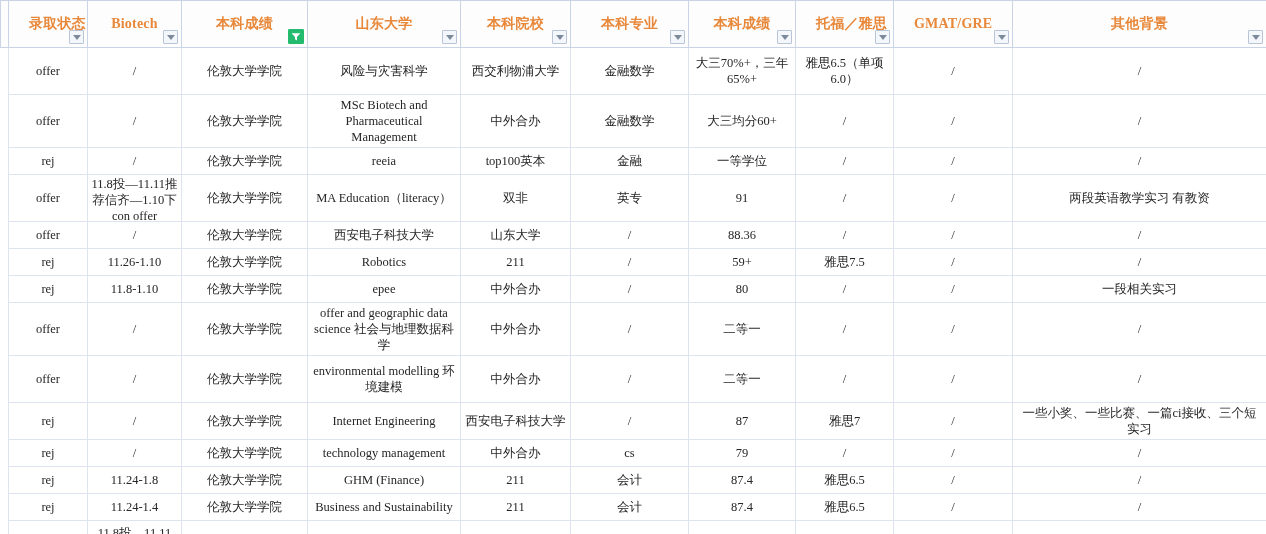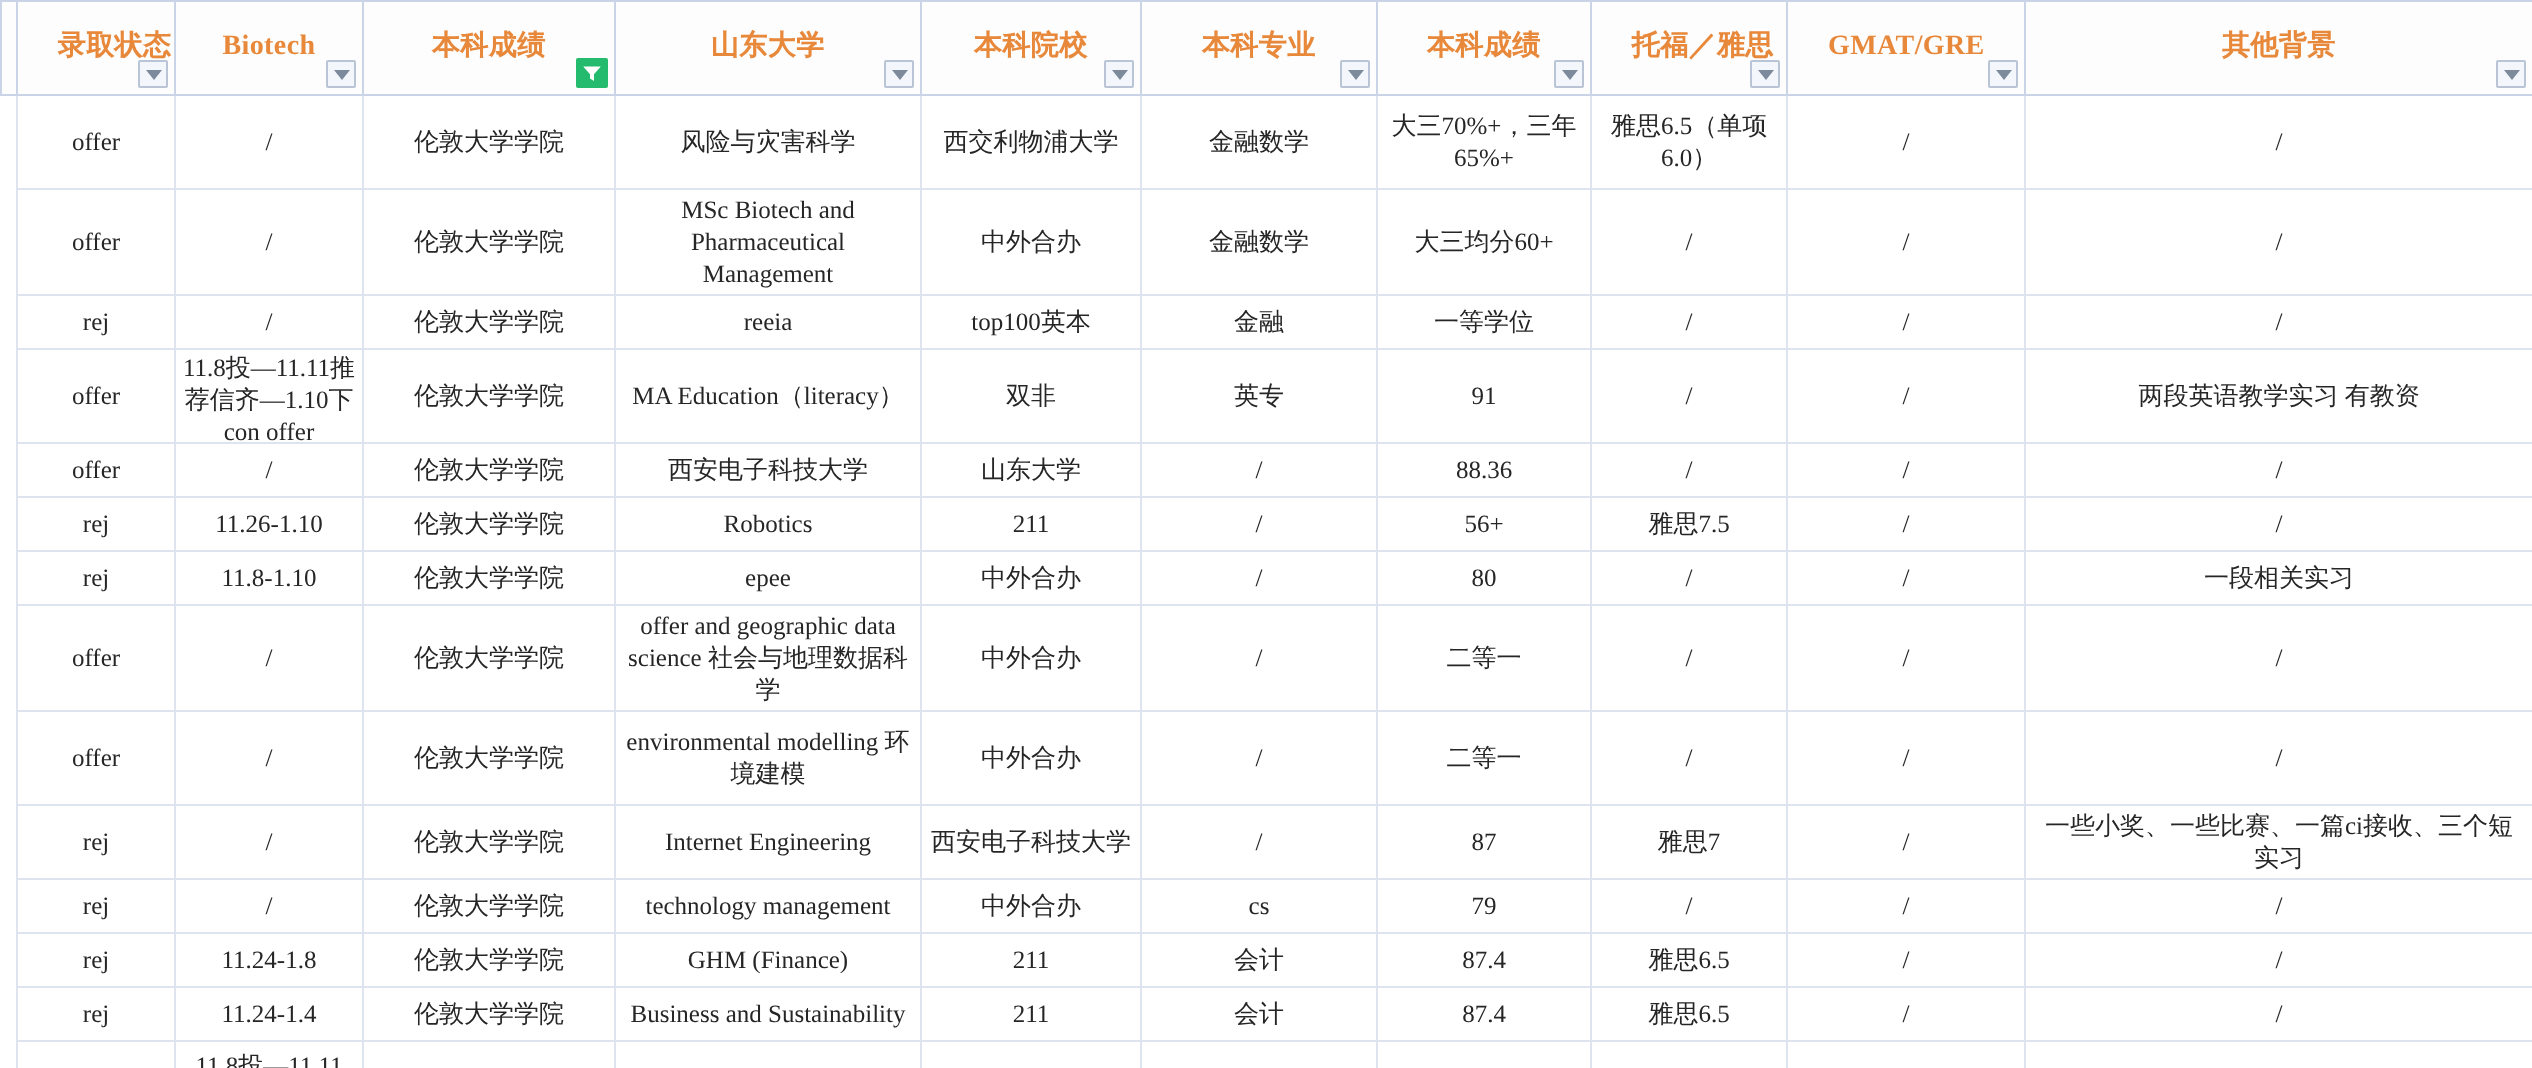--- a/index.html
+++ b/index.html
@@ -307,7 +307,7 @@
           <td>Robotics</td>
           <td>211</td>
           <td>/</td>
-          <td>56+</td>
+          <td>59+</td>
           <td>雅思7.5</td>
           <td>/</td>
           <td>/</td>

